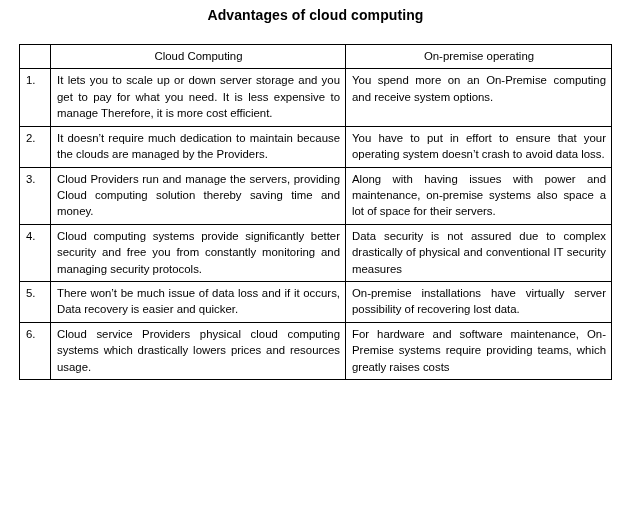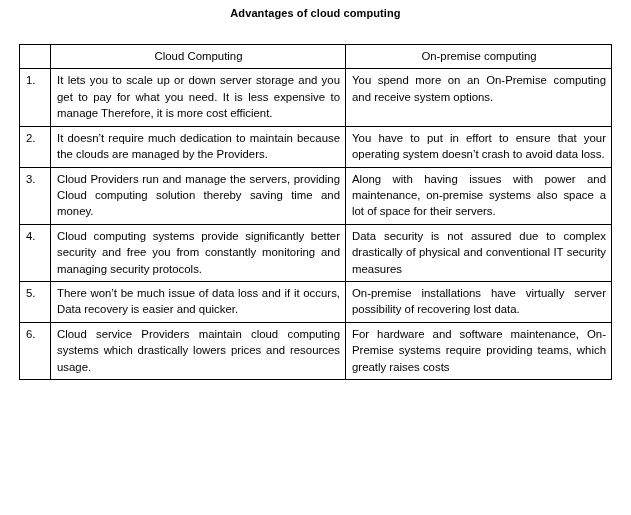--- a/index.html
+++ b/index.html
@@ -22,7 +22,7 @@
   }
   .doc-title {
     text-align: center;
-    font-size: 11px;
+    font-size: 14px;
     font-weight: bold;
     color: #000000;
     padding-top: 7px;

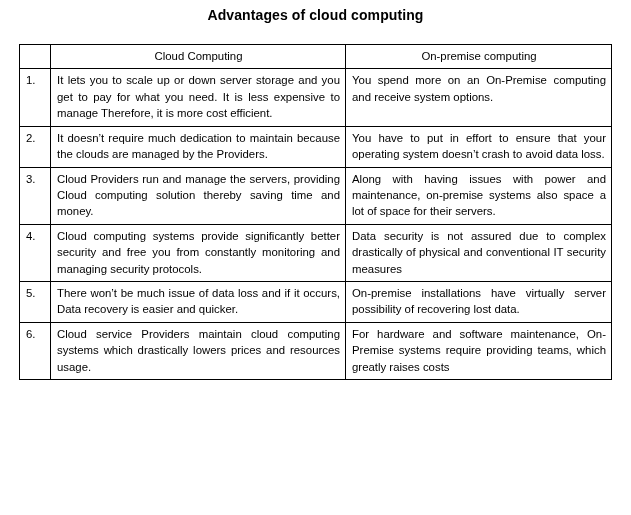--- a/index.html
+++ b/index.html
@@ -91,7 +91,7 @@
         <tr>
           <th class="blank-head"></th>
           <th>Cloud Computing</th>
-          <th>On-premise computing</th>
+          <th>On-premise operating</th>
         </tr>
       </thead>
       <tbody>

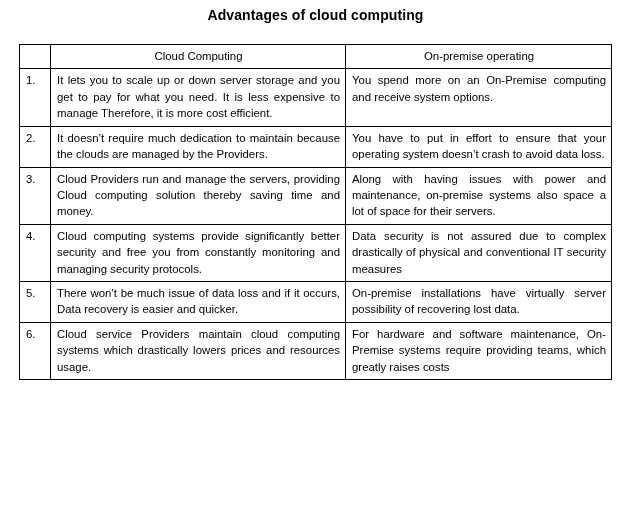--- a/index.html
+++ b/index.html
@@ -122,7 +122,7 @@
         </tr>
         <tr>
           <td class="num">6.</td>
-          <td class="just">Cloud service Providers maintain cloud computing systems which drastically lowers prices and resources usage.</td>
+          <td class="just">Cloud service Providers physical cloud computing systems which drastically lowers prices and resources usage.</td>
           <td class="just">For hardware and software maintenance, On-Premise systems require providing teams, which greatly raises costs</td>
         </tr>
       </tbody>

